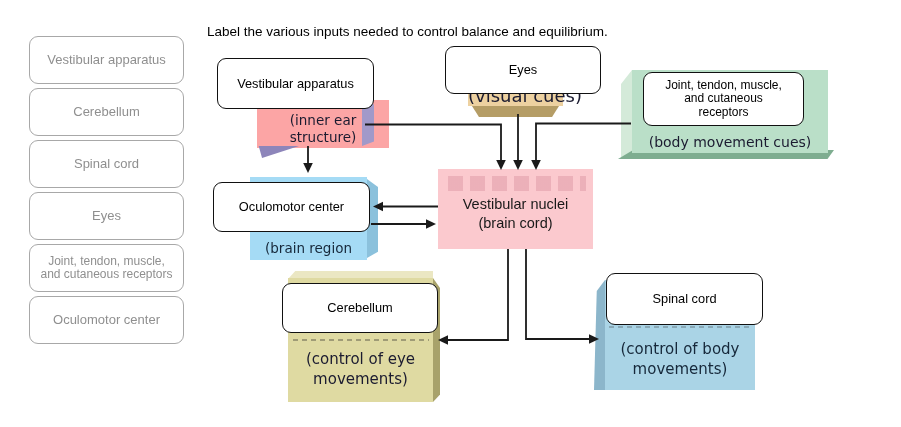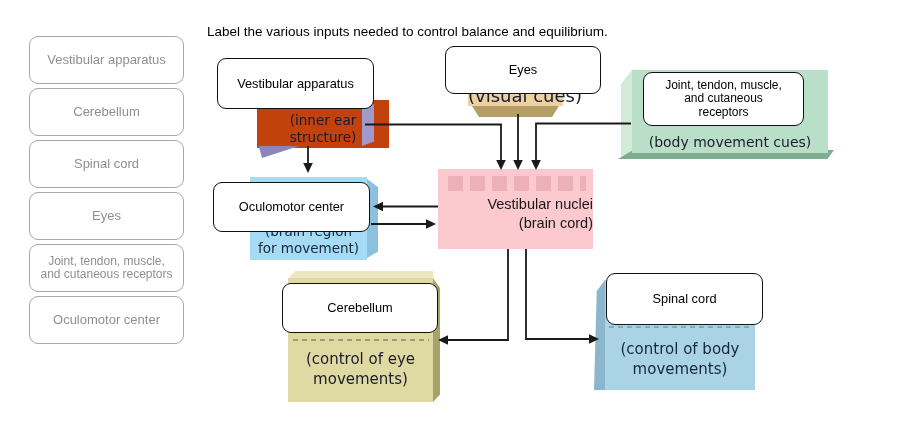--- a/index.html
+++ b/index.html
@@ -25,7 +25,7 @@
     position:absolute;left:0;right:0;text-align:center;
     font-family:"DejaVu Sans",sans-serif;color:#1b1b30;
   }
-  .purple-box{left:257px;top:100px;width:132px;height:48px;background:#c2410c;padding-left:12px;}
+  .purple-box{left:257px;top:100px;width:132px;height:48px;background:#fca5a5;padding-left:12px;}
   .purple-bevel{left:362px;top:100px;width:12px;height:46px;background:#a199c9;
     clip-path:polygon(0 0,100% 10%,100% 90%,0 100%);}
   .purple-fold{left:257px;top:146px;width:42px;height:12px;background:#8d85ba;

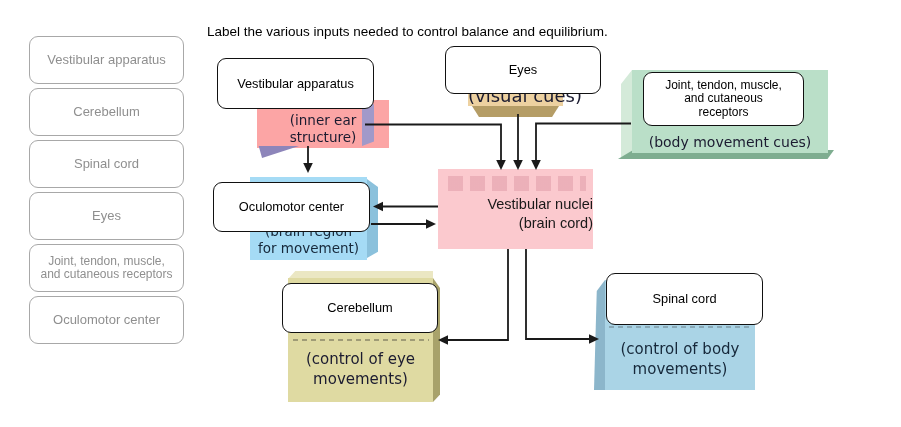--- a/index.html
+++ b/index.html
@@ -45,7 +45,7 @@
   .pink-ghost{position:absolute;left:10px;top:7px;width:138px;height:15px;
     background:repeating-linear-gradient(90deg,rgba(205,125,140,.32) 0 15px,rgba(205,125,140,0) 15px 22px);
     filter:blur(.7px);}
-  .pink-text{position:absolute;left:0;right:0;top:26px;text-align:right;
+  .pink-text{position:absolute;left:0;right:0;top:26px;text-align:center;
     font-size:14.5px;line-height:19px;color:#191919;}
   .blue-box{left:250px;top:177px;width:117px;height:83px;background:#a5dbf5;}
   .blue-bevel{left:367px;top:179px;width:11px;height:79px;background:#8bc1dc;

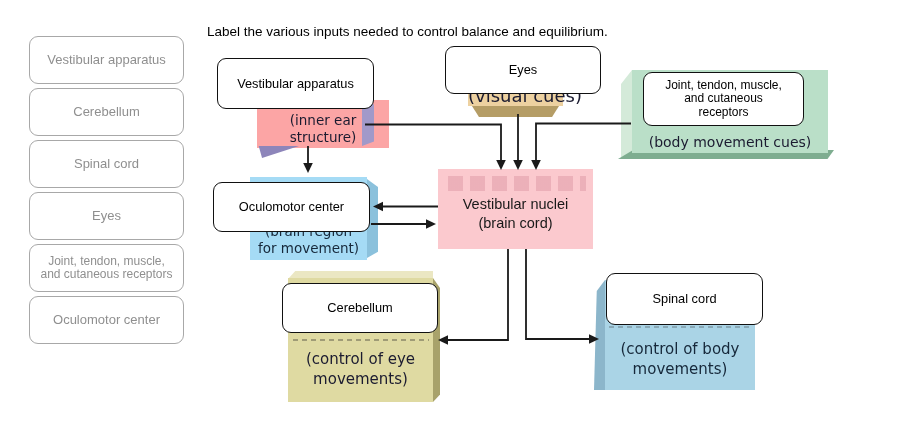--- a/index.html
+++ b/index.html
@@ -129,7 +129,7 @@
 
   <div class="art blue-bevel"></div>
   <div class="art blue-box">
-    <div class="cap"><span>(brain region</span><br><span>for movement)</span></div>
+    <div class="cap"><span>(brain region</span><br></div>
   </div>
 
   <div class="art khaki-bevel"></div>

